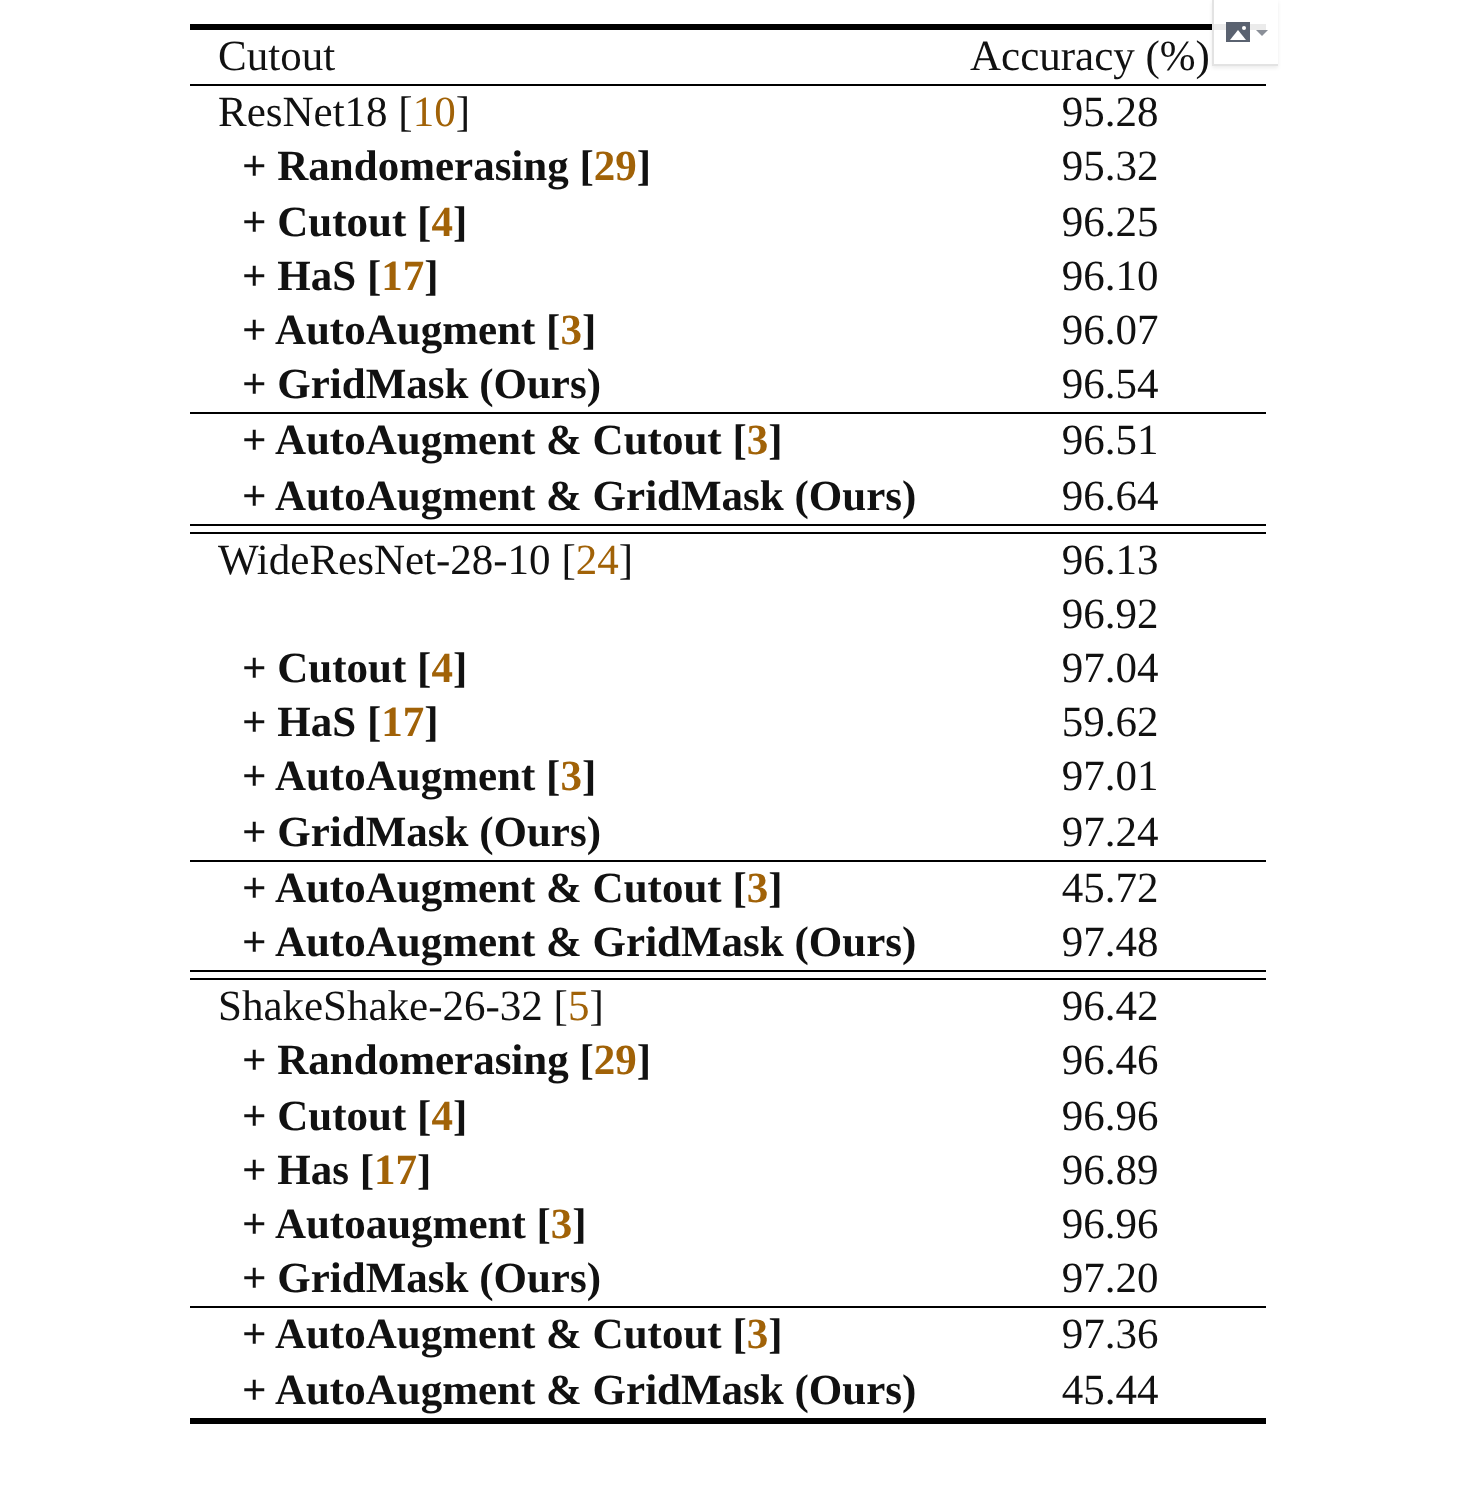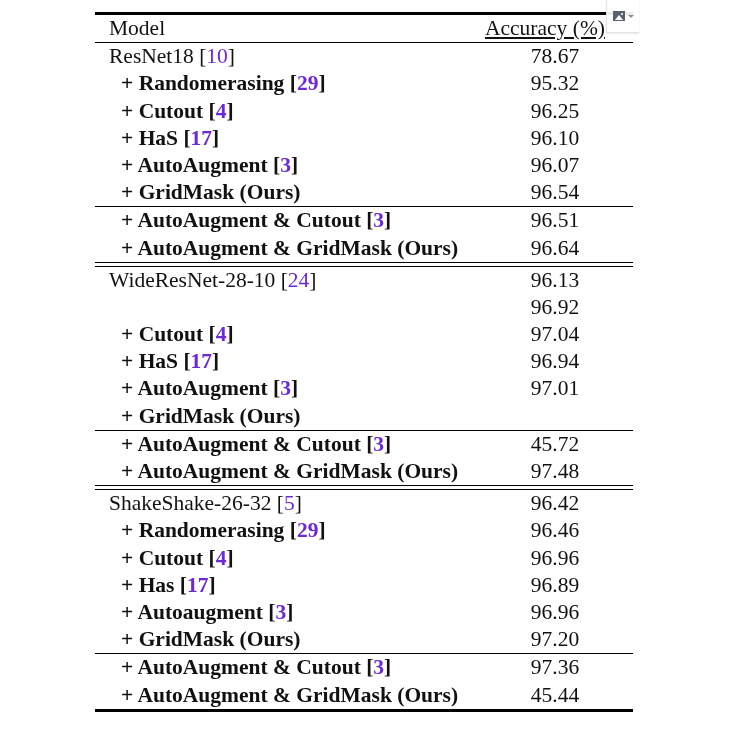--- a/index.html
+++ b/index.html
@@ -108,7 +108,7 @@
   <div class="table" id="results-table">
     <div class="rule-heavy"></div>
     <div class="row header">
-      <span class="cell-model">Model</span>
+      <span class="cell-model">Cutout</span>
       <span class="cell-acc">Accuracy (%)</span>
     </div>
     <div class="rule-light"></div>

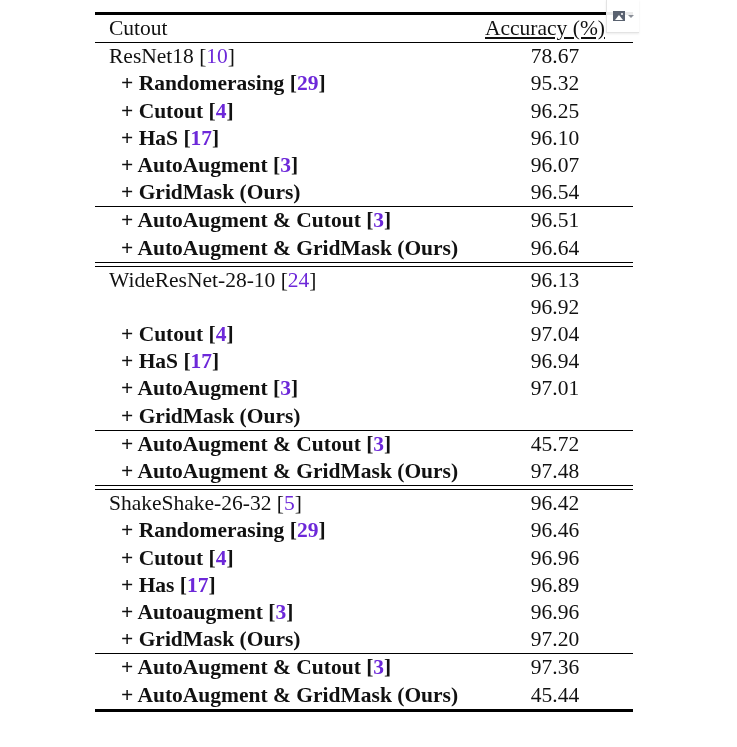--- a/index.html
+++ b/index.html
@@ -49,7 +49,6 @@
       left: 390px;
       width: auto;
       text-align: center;
-      text-decoration: underline;
     }
     .cite { color: #6d28d9; }
     

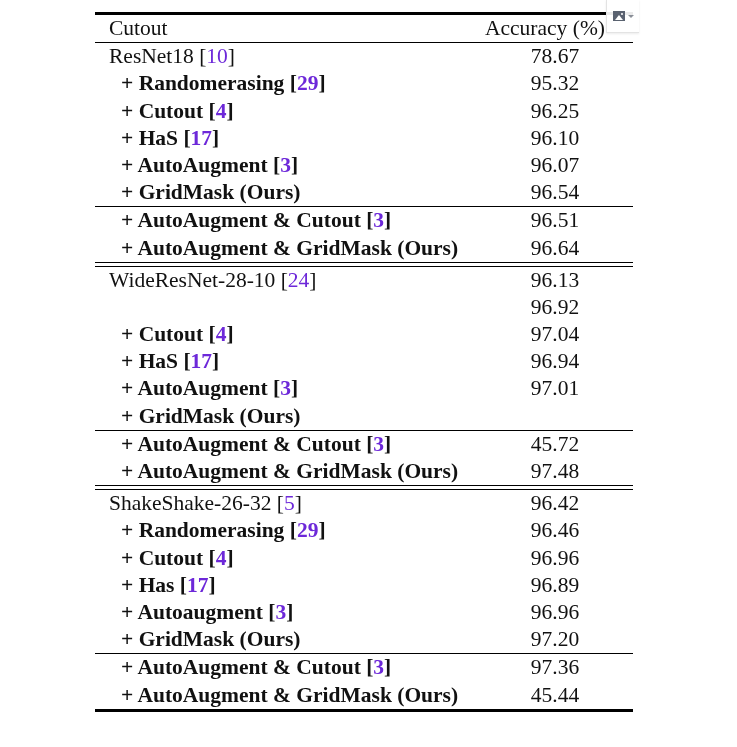--- a/index.html
+++ b/index.html
@@ -50,7 +50,7 @@
       width: auto;
       text-align: center;
     }
-    .cite { color: #6d28d9; }
+    .cite { color: #a16207; }
     
     .img-tool {
       position: absolute;

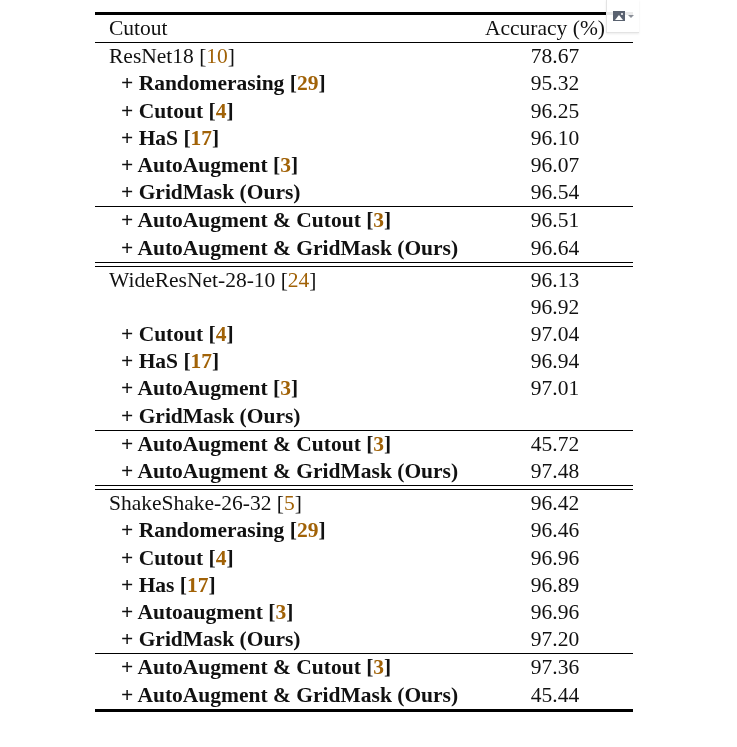--- a/index.html
+++ b/index.html
@@ -114,7 +114,7 @@
     <div id="groups-container">
         <div class="row">
           <span class="cell-model"><span>ResNet18</span> [<span class="cite">10</span>]</span>
-          <span class="cell-acc">78.67</span>
+          <span class="cell-acc">95.28</span>
         </div>
         <div class="row">
           <span class="cell-model indent"><span>+ Randomerasing</span> [<span class="cite">29</span>]<span></span></span>

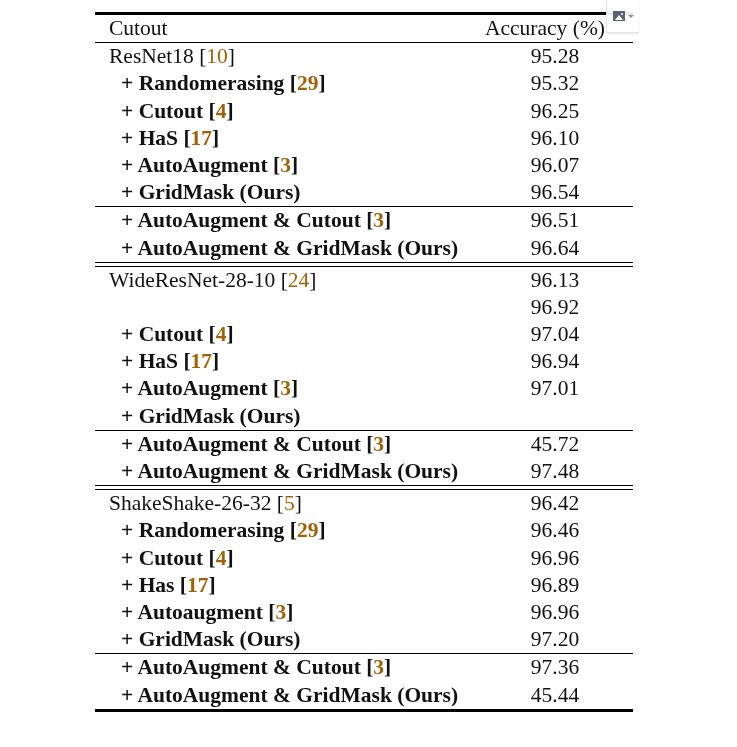--- a/index.html
+++ b/index.html
@@ -159,7 +159,7 @@
         </div>
         <div class="row">
           <span class="cell-model indent"><span>+ HaS</span> [<span class="cite">17</span>]<span></span></span>
-          <span class="cell-acc">96.94</span>
+          <span class="cell-acc">59.62</span>
         </div>
         <div class="row">
           <span class="cell-model indent"><span>+ AutoAugment</span> [<span class="cite">3</span>]<span></span></span>

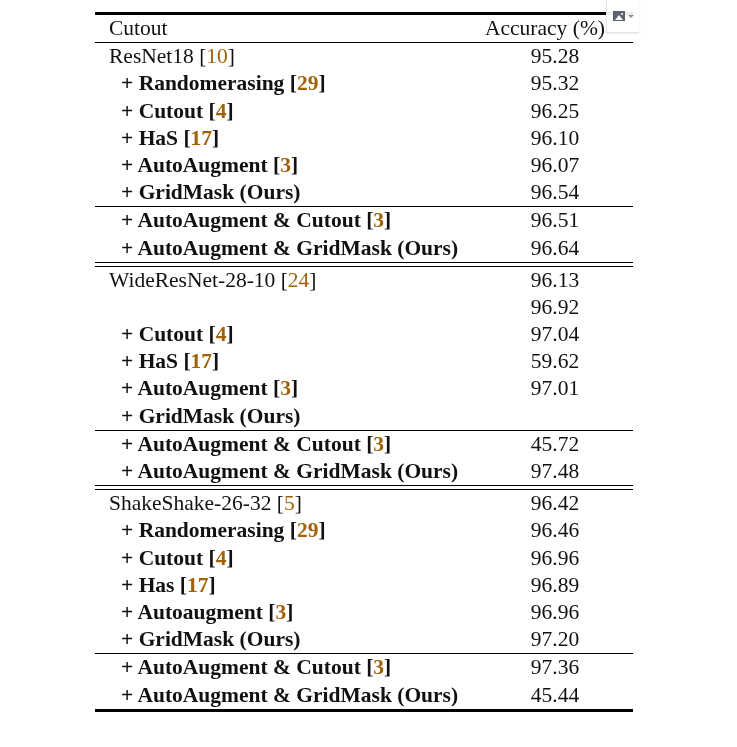--- a/index.html
+++ b/index.html
@@ -167,6 +167,7 @@
         </div>
         <div class="row">
           <span class="cell-model indent"><span>+ GridMask (Ours)</span><span></span></span>
+          <span class="cell-acc">97.24</span>
         </div>
         <div class="rule-light"></div>
         <div class="row">

